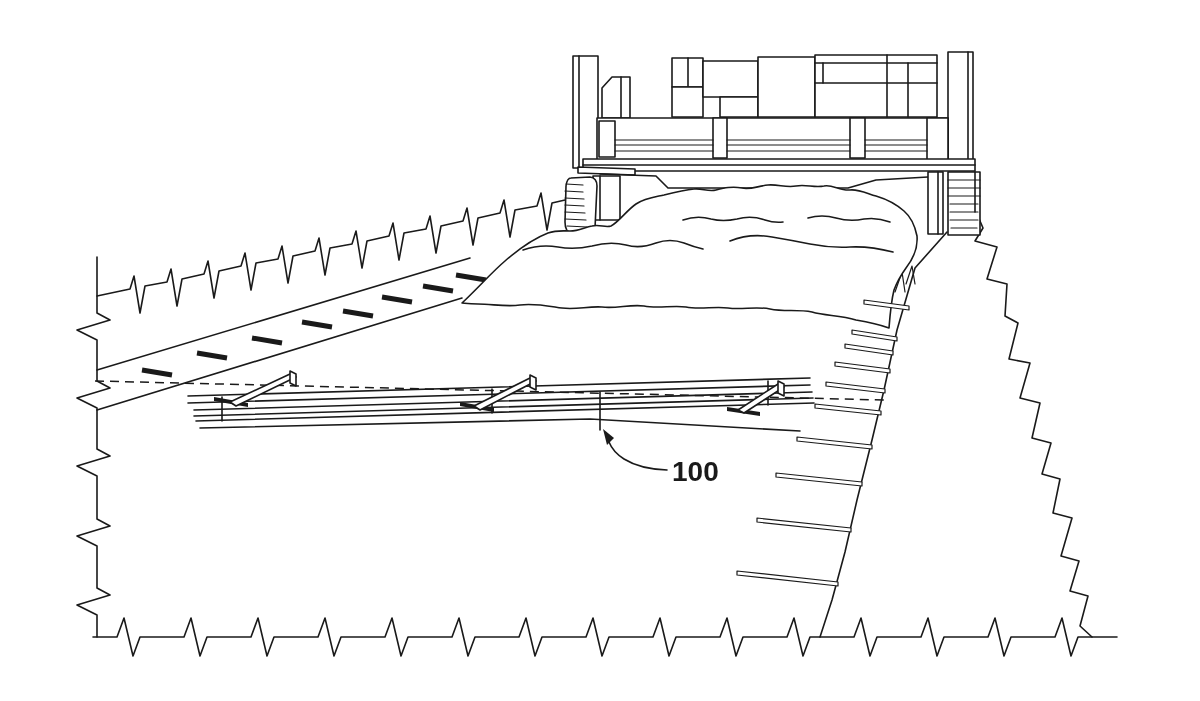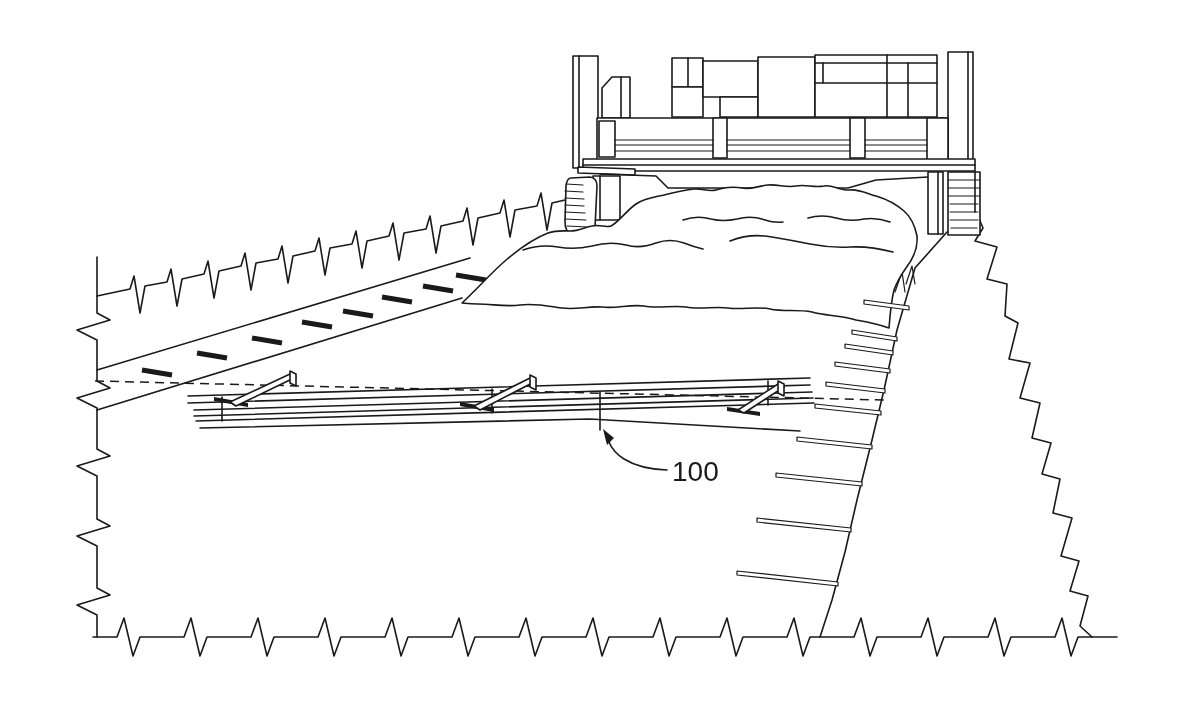--- a/index.html
+++ b/index.html
@@ -8,6 +8,7 @@
     width:1200px; height:701px; position:relative; overflow:hidden;
     background:var(--background);
     font-family:"Liberation Sans", sans-serif;
+    font-weight:bold;
   }
   svg{ display:block; }
   .s  { stroke:var(--line); fill:none; stroke-width:1.6; stroke-linejoin:round; stroke-linecap:round; }

